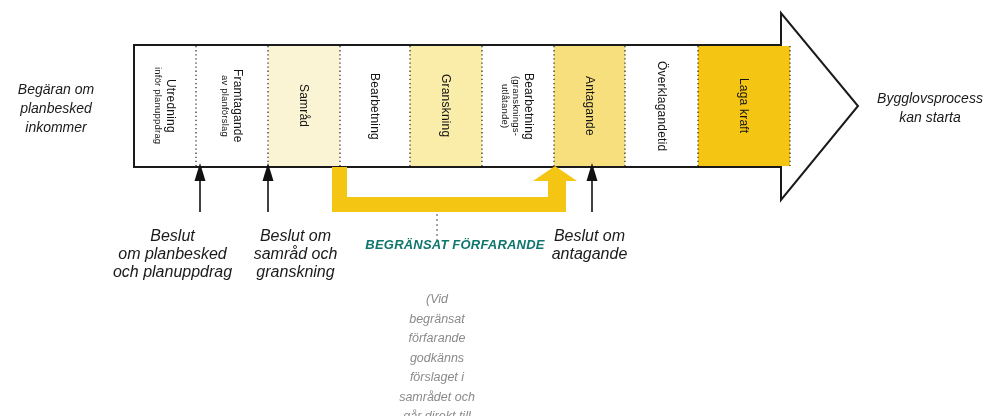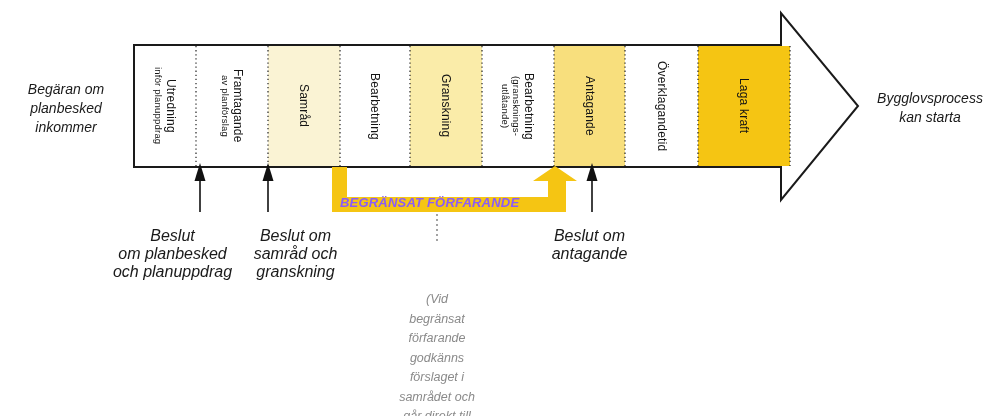--- a/index.html
+++ b/index.html
@@ -149,7 +149,7 @@
       </div>
   </div>
 
-  <div class="note side-note" style="left:0px;width:112px;top:80px;margin-left:10px;">Begäran om
+  <div class="note side-note" style="left:0px;width:112px;top:80px;">Begäran om
 planbesked
 inkommer</div>
 

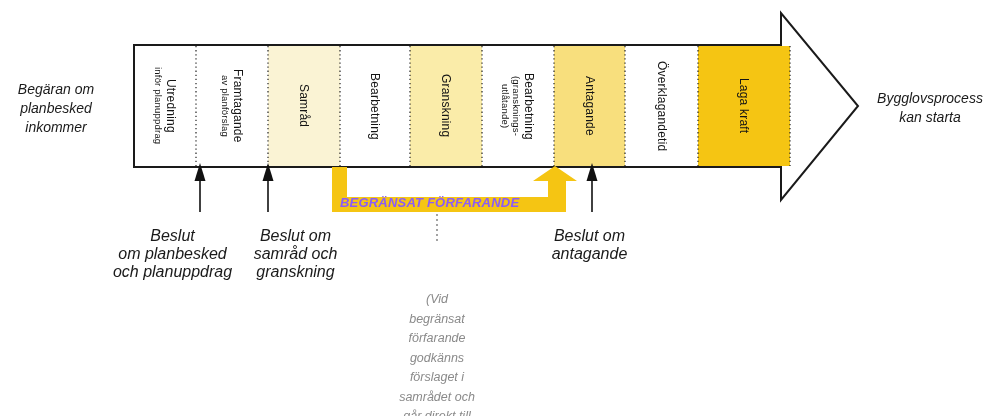--- a/index.html
+++ b/index.html
@@ -42,7 +42,7 @@
   .bracket-label {
     position:absolute; z-index:3;
     font-size:13px; font-weight:bold; font-style:italic;
-    color:#8b5cf6; letter-spacing:0.2px;
+    text-align:center; color:#0f766e; letter-spacing:0.2px;margin-top:42px;
   }
   .gray-note { font-size:12.5px; line-height:19.5px; color:#8a8a8a;margin-top:46px; }
 </style>

